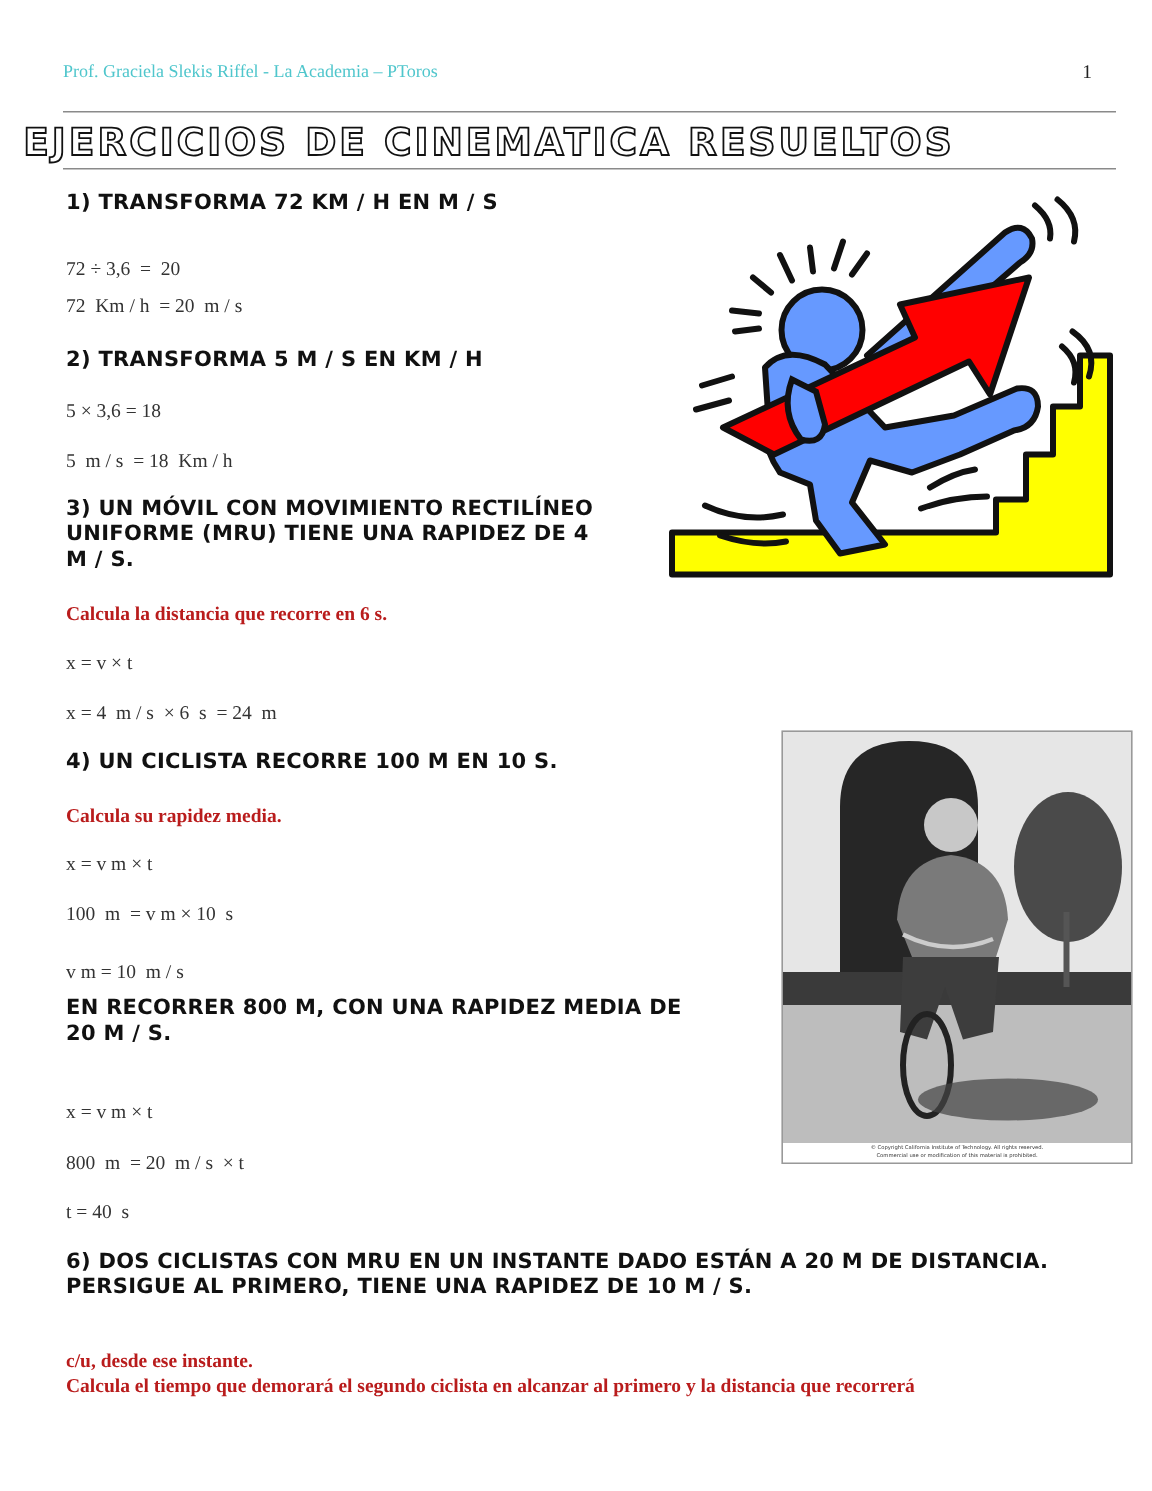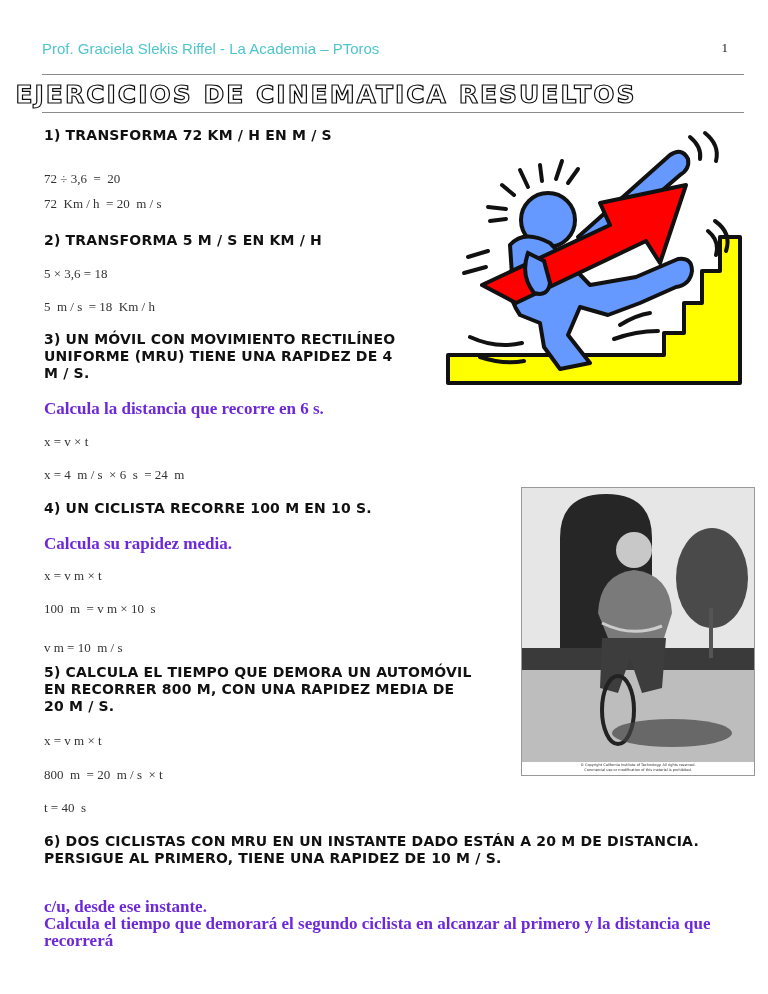--- a/index.html
+++ b/index.html
@@ -8,8 +8,8 @@
       overflow: hidden; font-family: "Liberation Serif", serif; color: #222;
     }
     .header-left {
-      position: absolute; left: 42px; top: 40px; font-size: 15px; color: #4fc6cc;
-      font-family: Liberation Sans, sans-serif;
+      position: absolute; left: 42px; top: 40px; font-size: 12px; color: #4fc6cc;
+      font-family: Liberation Serif, serif;
     }
     .header-right {
       position: absolute; right: 40px; top: 40px; font-size: 13px; color: #222;

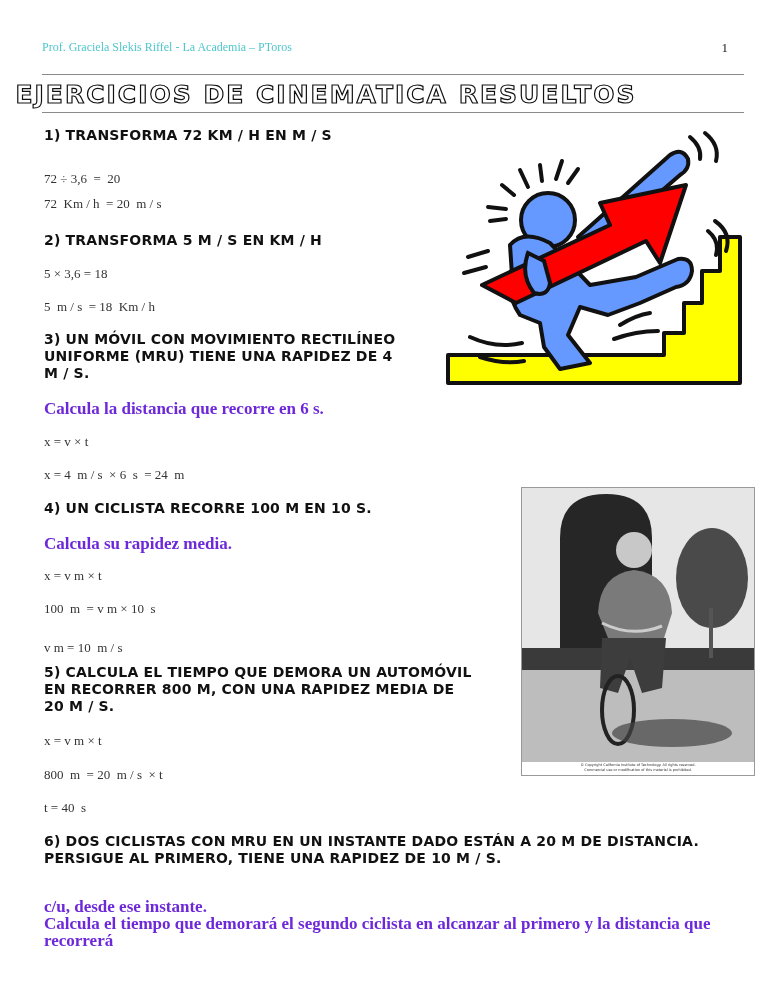--- a/index.html
+++ b/index.html
@@ -32,7 +32,7 @@
       font-family: "Liberation Serif", serif; white-space: pre;
     }
     .pb {
-      position: absolute; left: 44px; font-size: 17px; color: #6d28d9;
+      position: absolute; left: 44px; font-size: 13px; color: #b91c1c;
       font-family: "Liberation Serif", serif; font-weight: bold; line-height: 17px;
     }
     .img1 { position: absolute; left: 440px; top: 125px; width: 305px; height: 268px; }

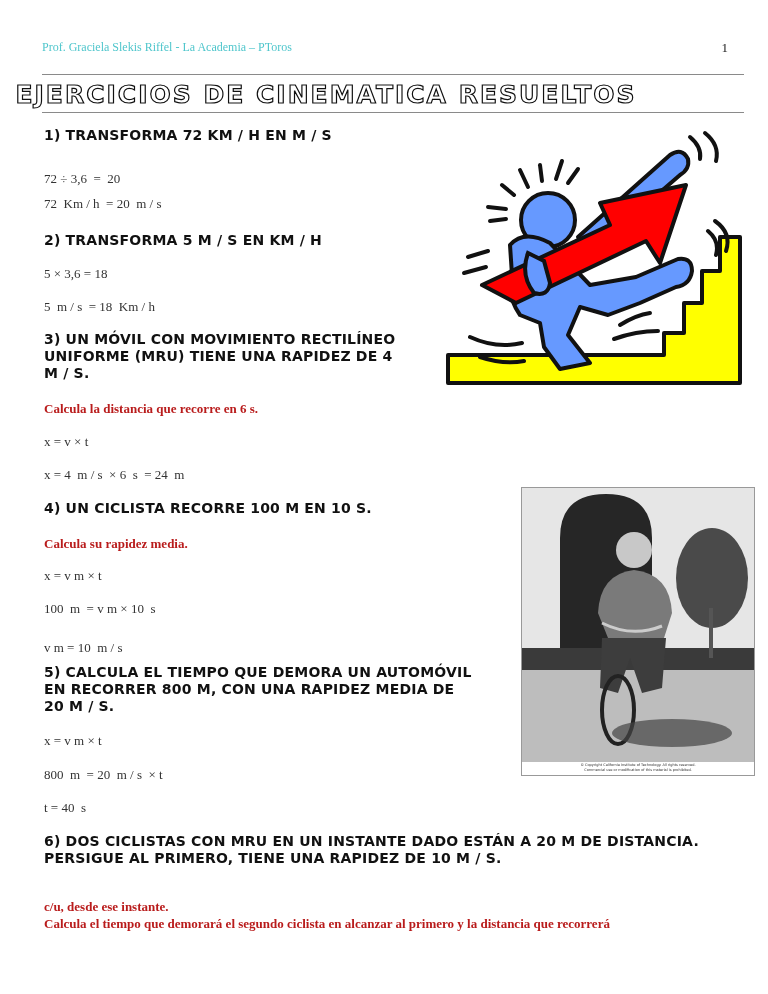--- a/index.html
+++ b/index.html
@@ -80,7 +80,6 @@
 <div class="p" style="top:640px">v m = 10  m / s</div>
 
 <div class="h" style="top:664px">
-  <div>5) Calcula el tiempo que demora un automóvil</div>
   <div>en recorrer 800  m, con una rapidez media de</div>
   <div>20  m / s.</div>
 </div>

